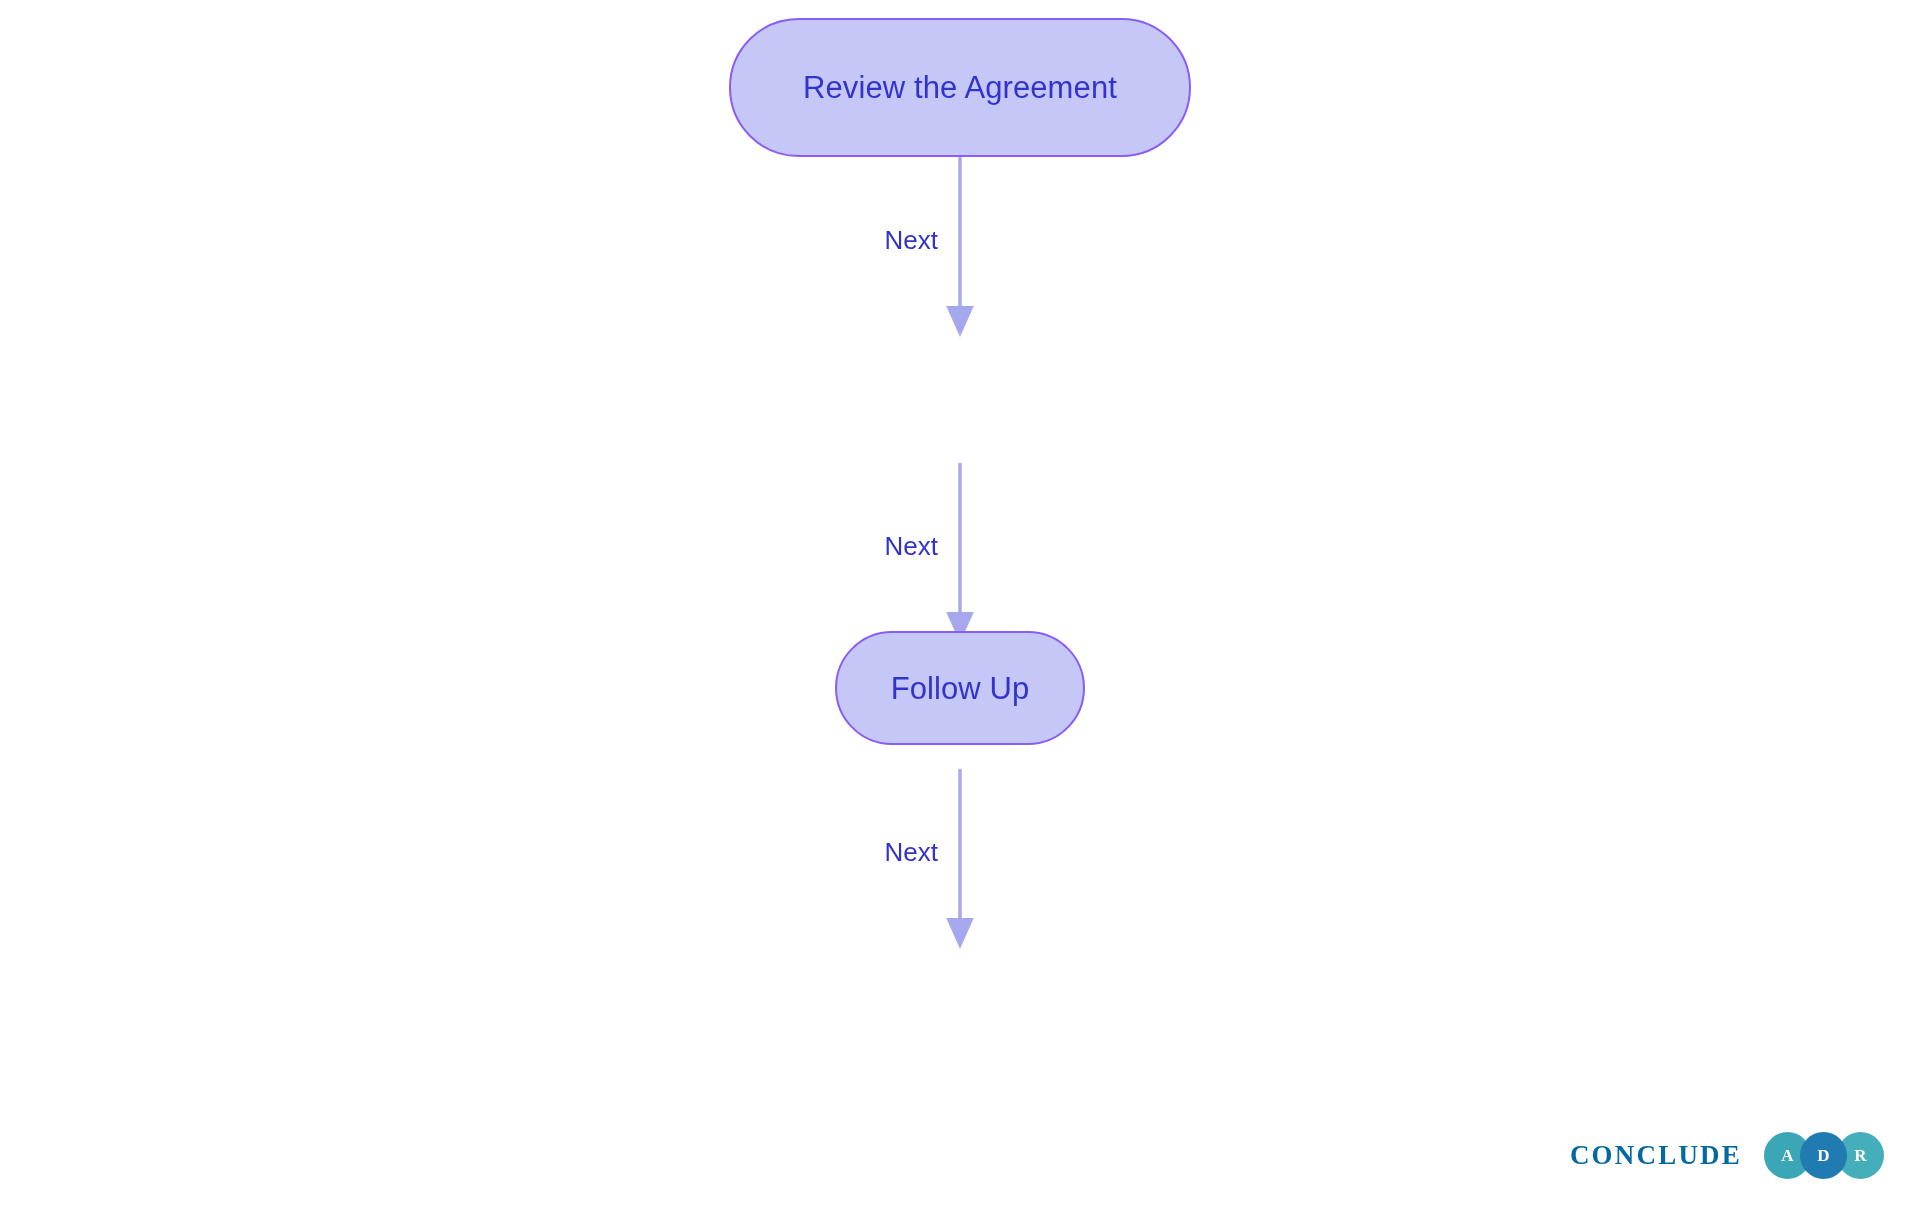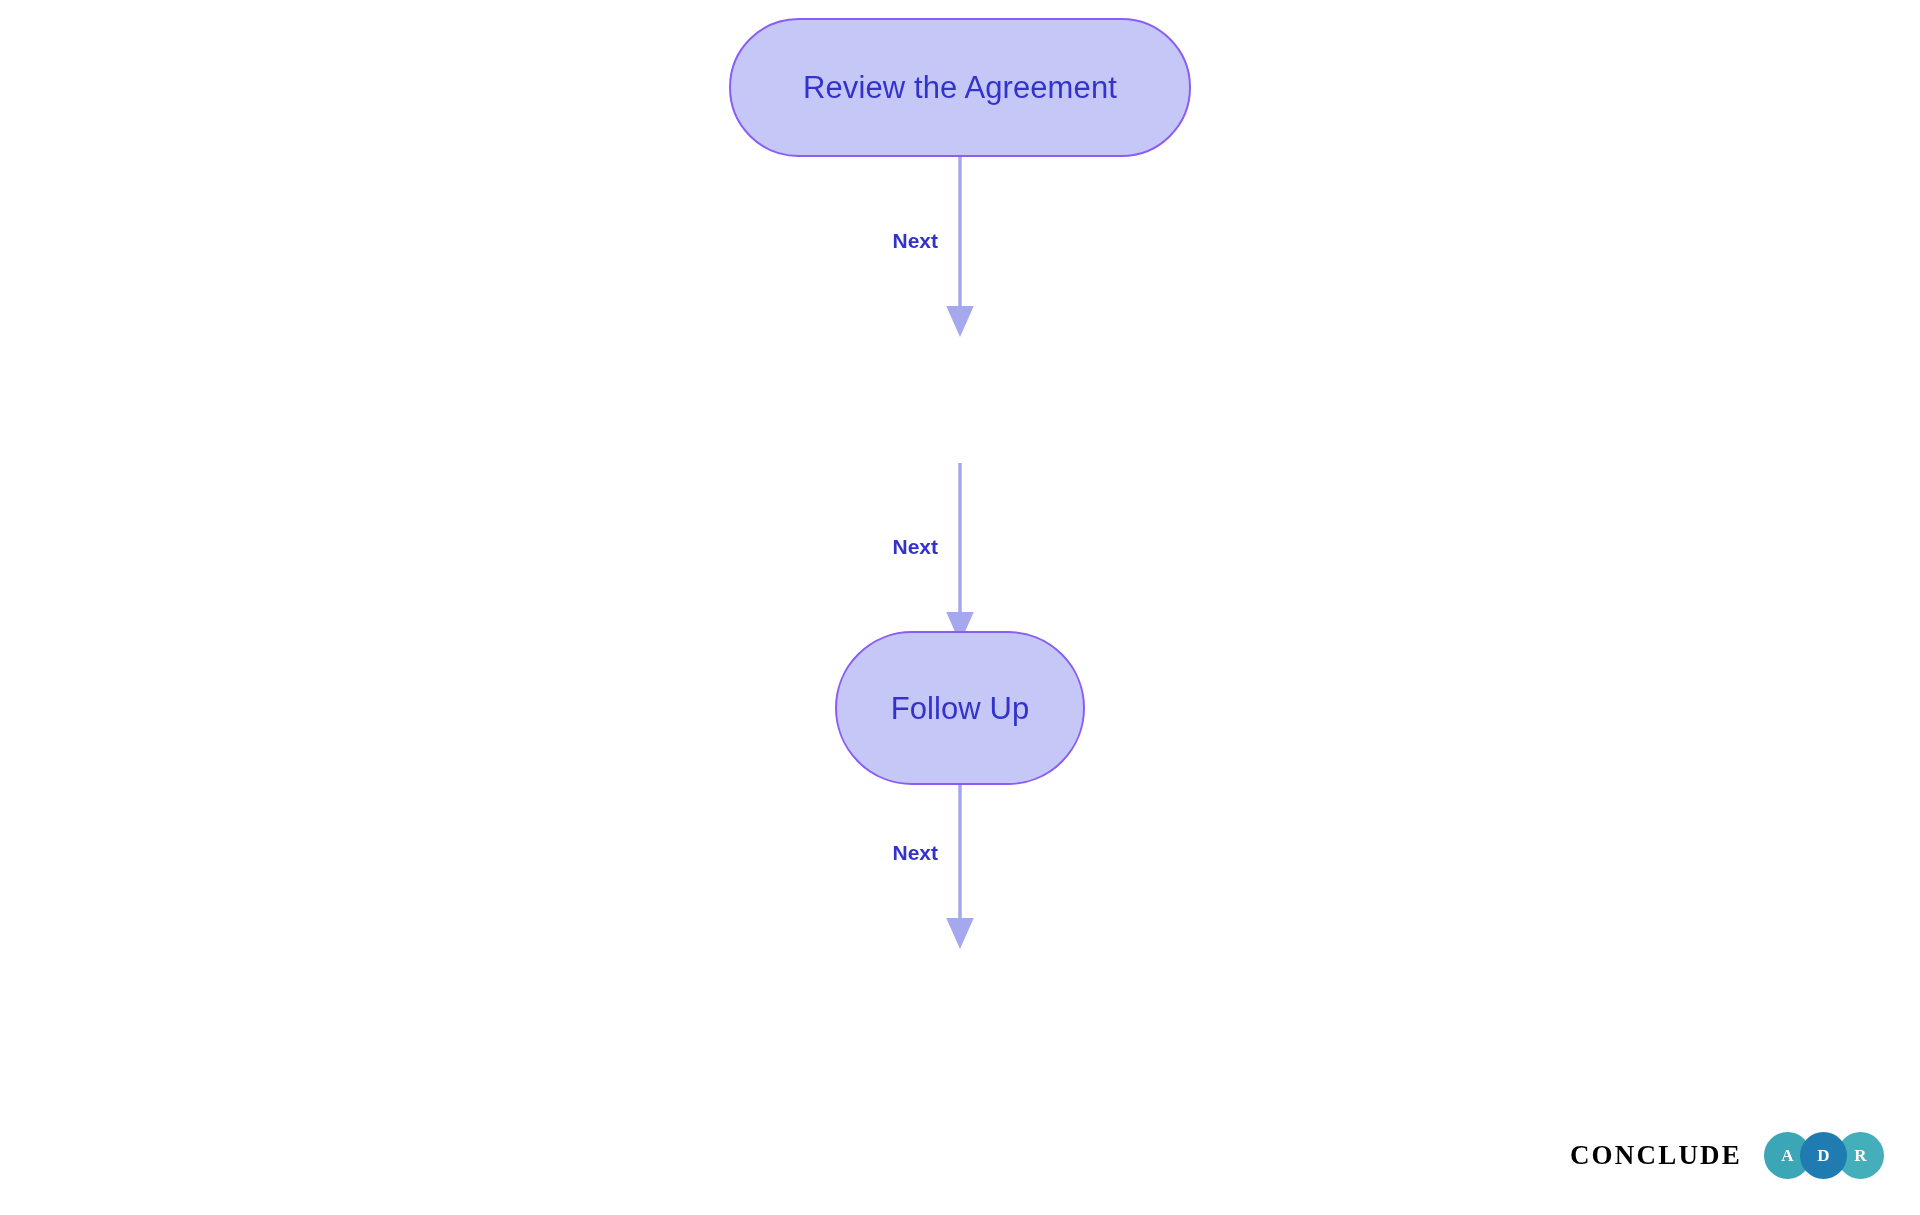--- a/index.html
+++ b/index.html
@@ -48,8 +48,8 @@
     position: absolute;
     color: #3333cc;
     font-family: "Liberation Sans", sans-serif;
-    font-size: 21px;
-    font-weight: 700;
+    font-size: 26px;
+    font-weight: 400;
     white-space: nowrap;
     line-height: 1;
     transform: translate(-100%, -50%);

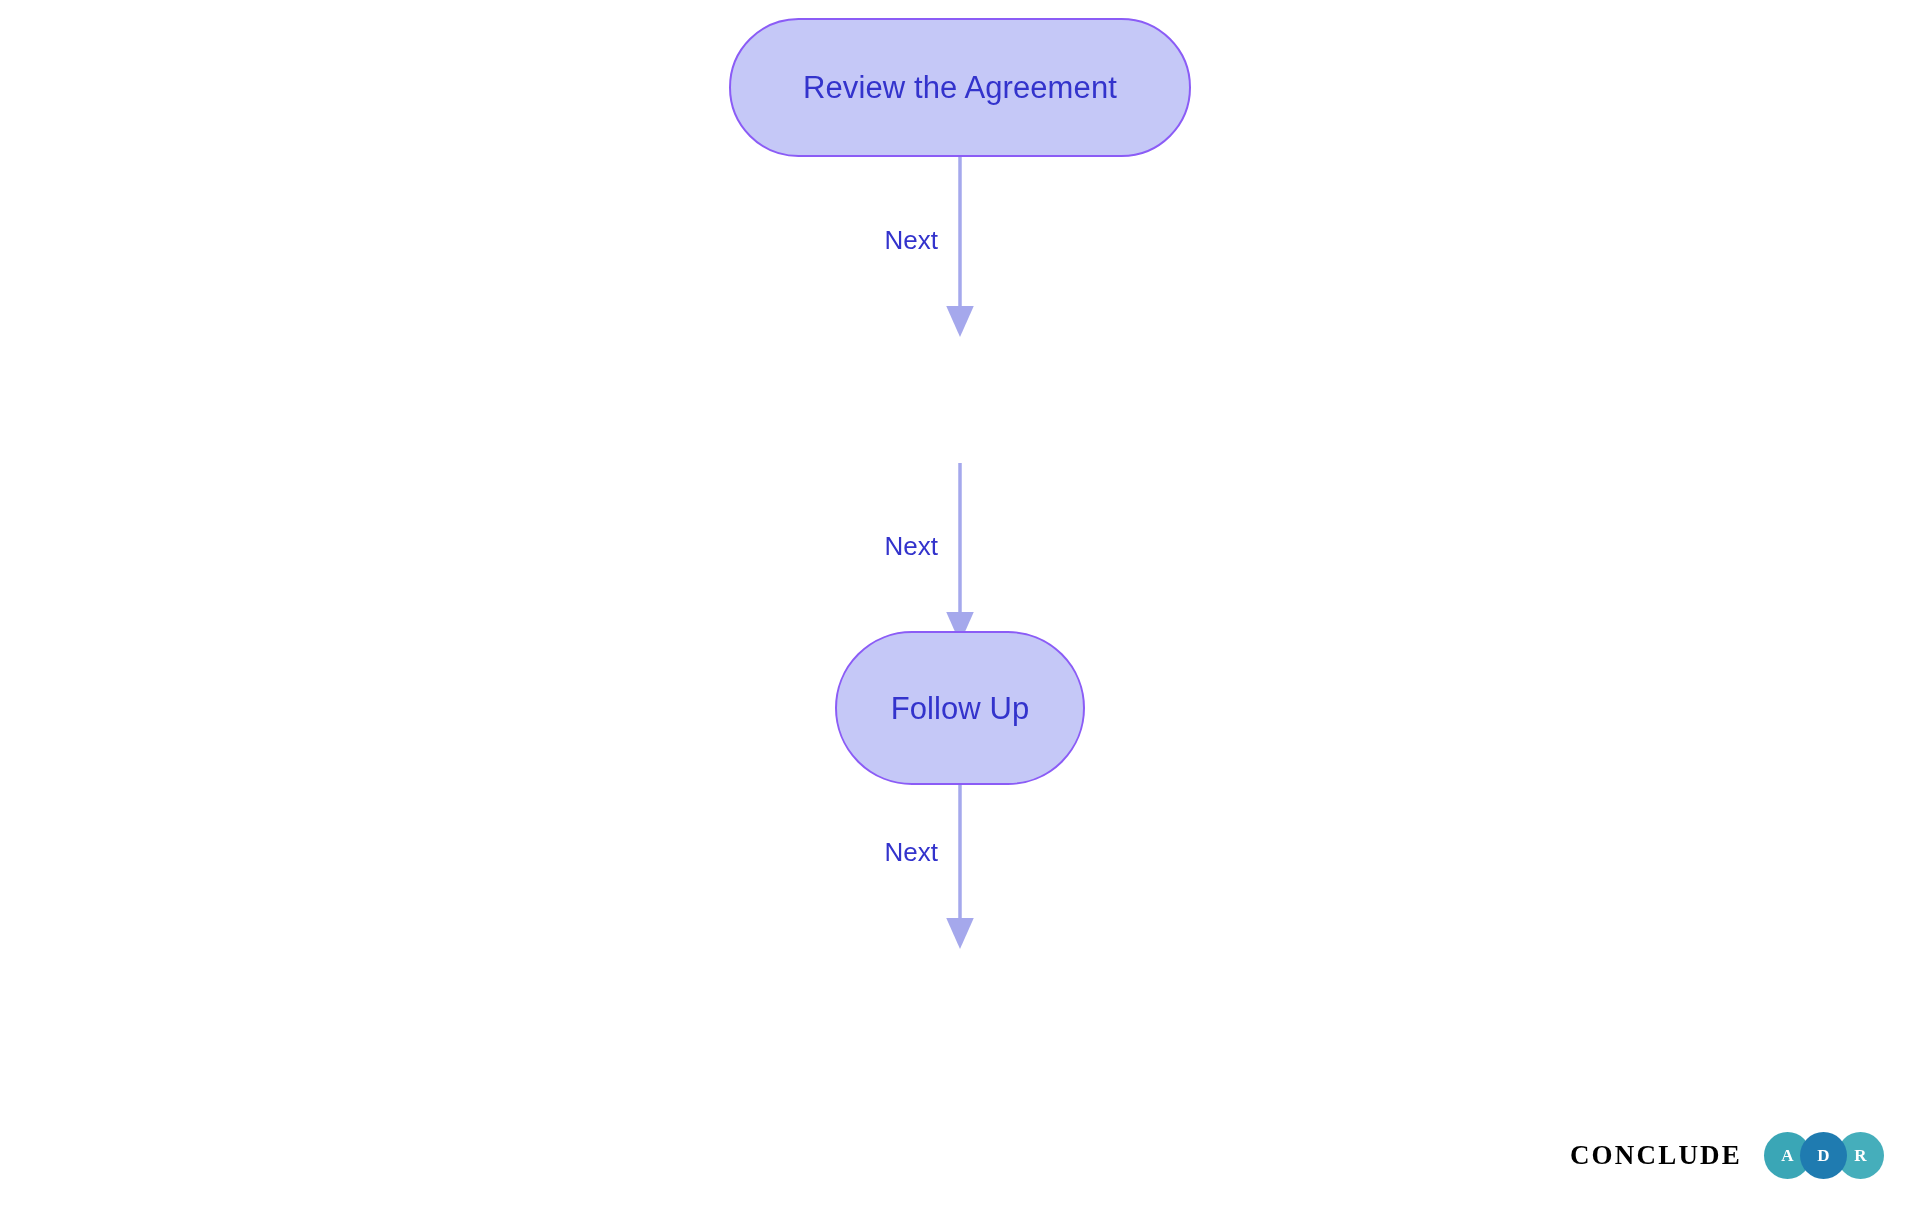--- a/index.html
+++ b/index.html
@@ -118,7 +118,7 @@
   </div>
 
 
-  <div class="node-shape" style="left:835px; top:631px; width:250px; height:154px;">
+  <div class="node-shape" style="left:835px; top:631px; width:250px; height:114px;">
     <span class="node-label">Follow Up</span>
   </div>
 

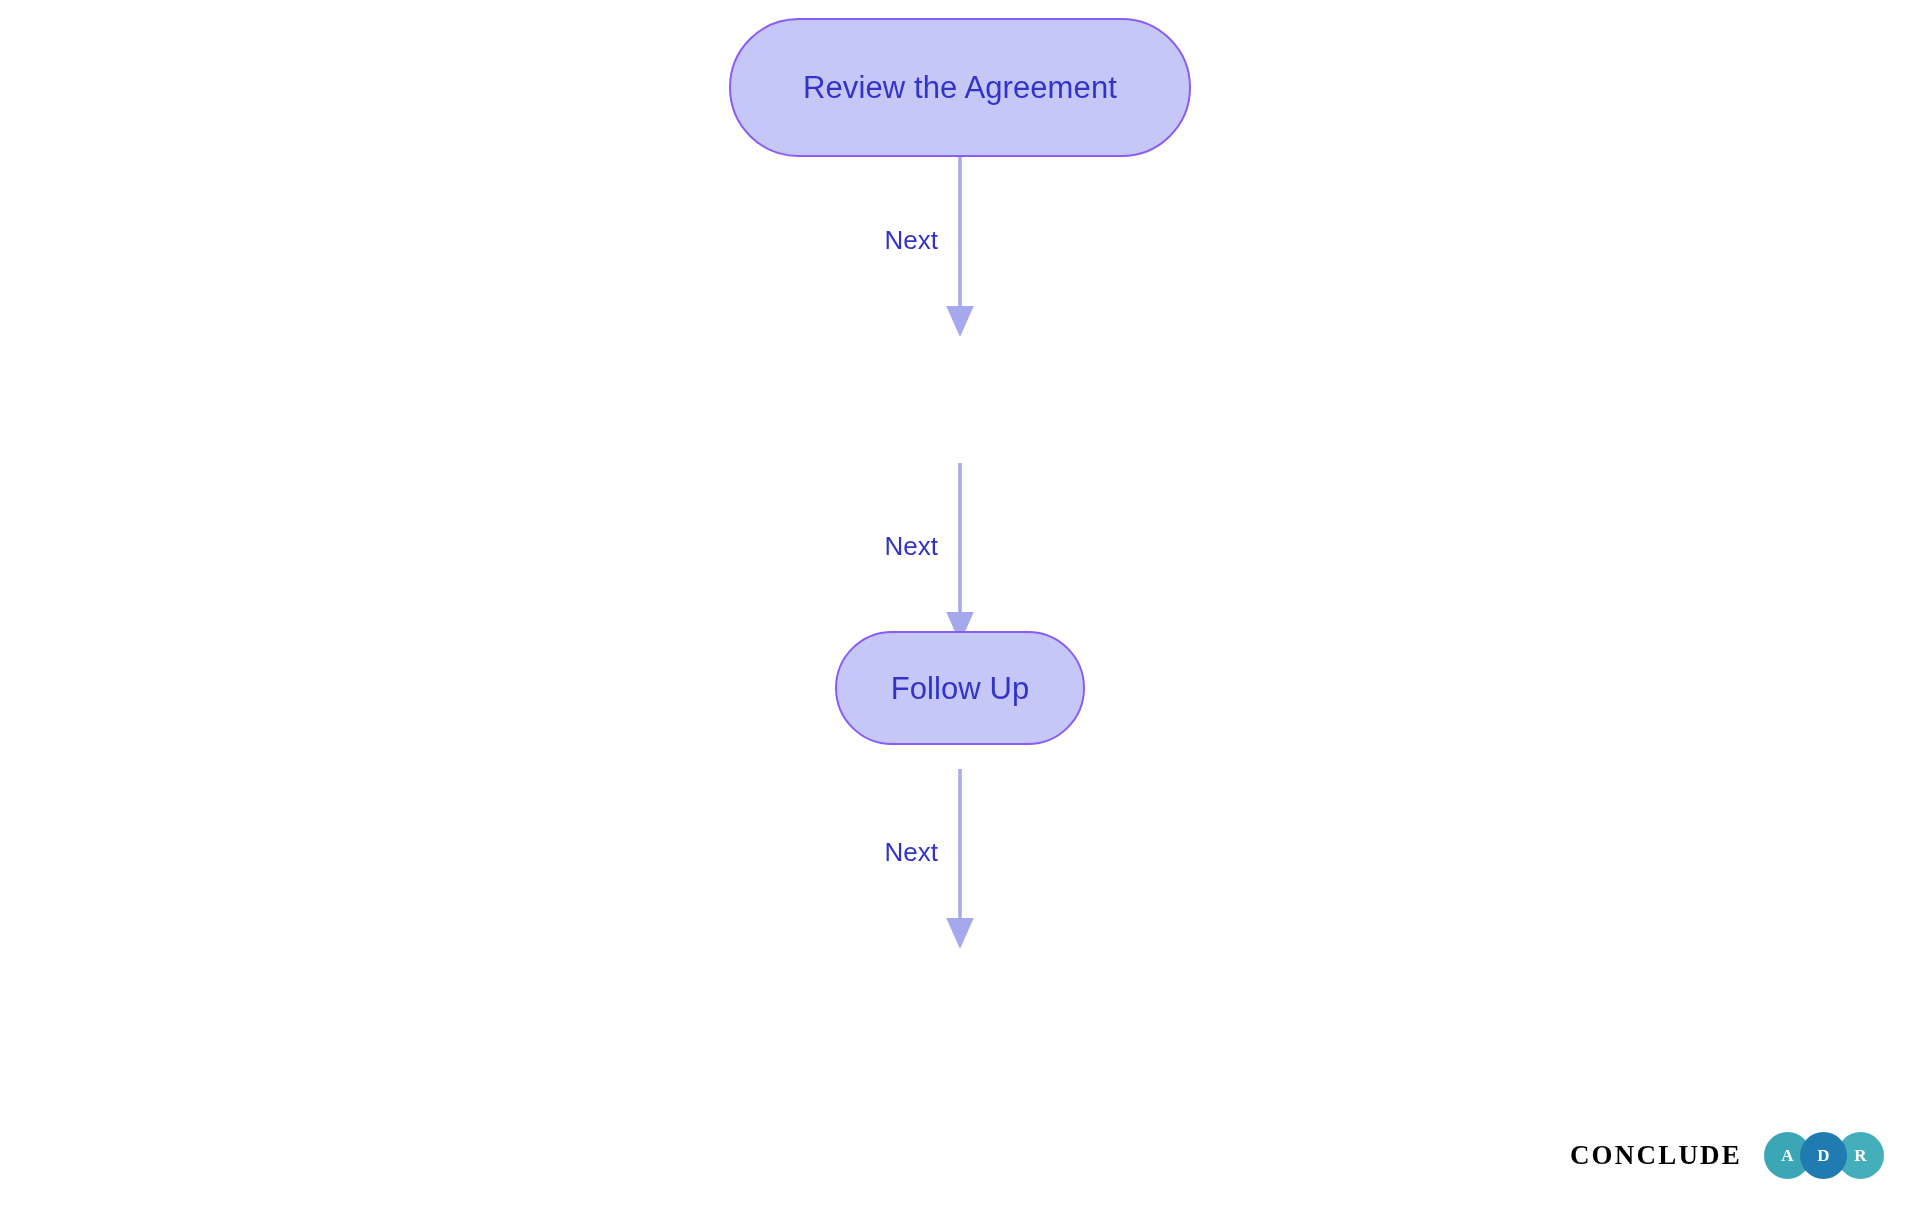--- a/index.html
+++ b/index.html
@@ -69,7 +69,7 @@
     font-weight: bold;
     font-size: 27px;
     letter-spacing: 2.2px;
-    color: #000000;
+    color: #0369a1;
     line-height: 1;
     margin-left: 28px;
   }

